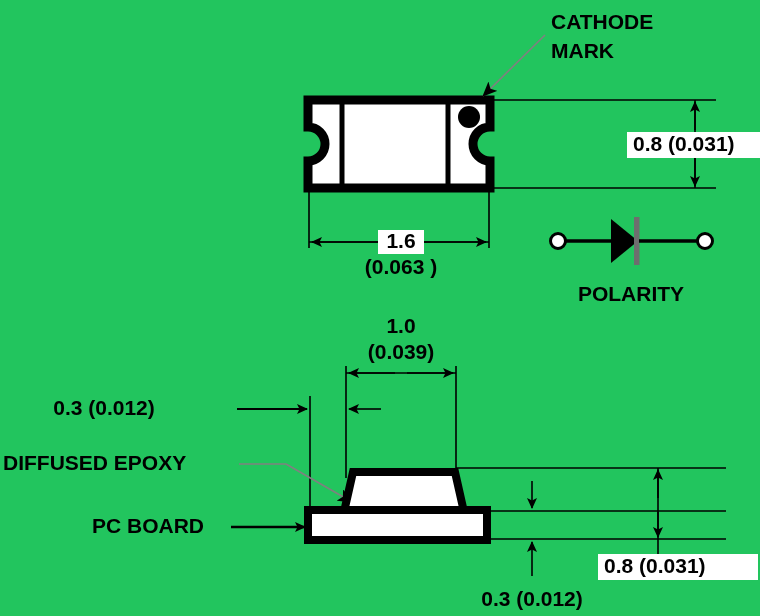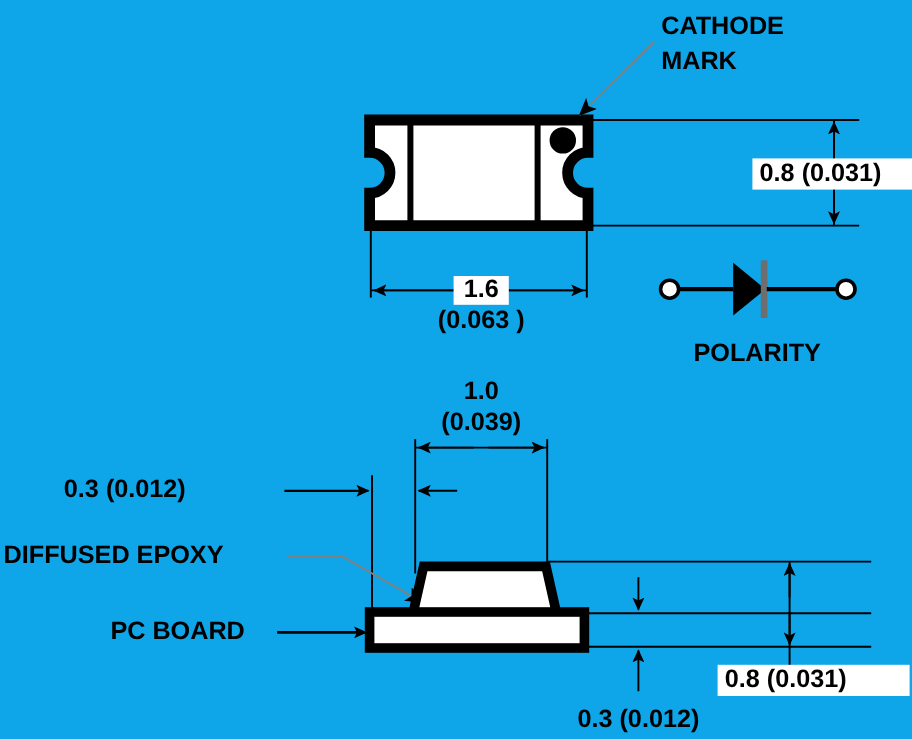--- a/index.html
+++ b/index.html
@@ -15,7 +15,7 @@
     position: relative;
     width: 760px;
     height: 616px;
-    background: #0ea5e9;
+    background: #22c55e;
     overflow: hidden;
   }
   svg.sheet {

